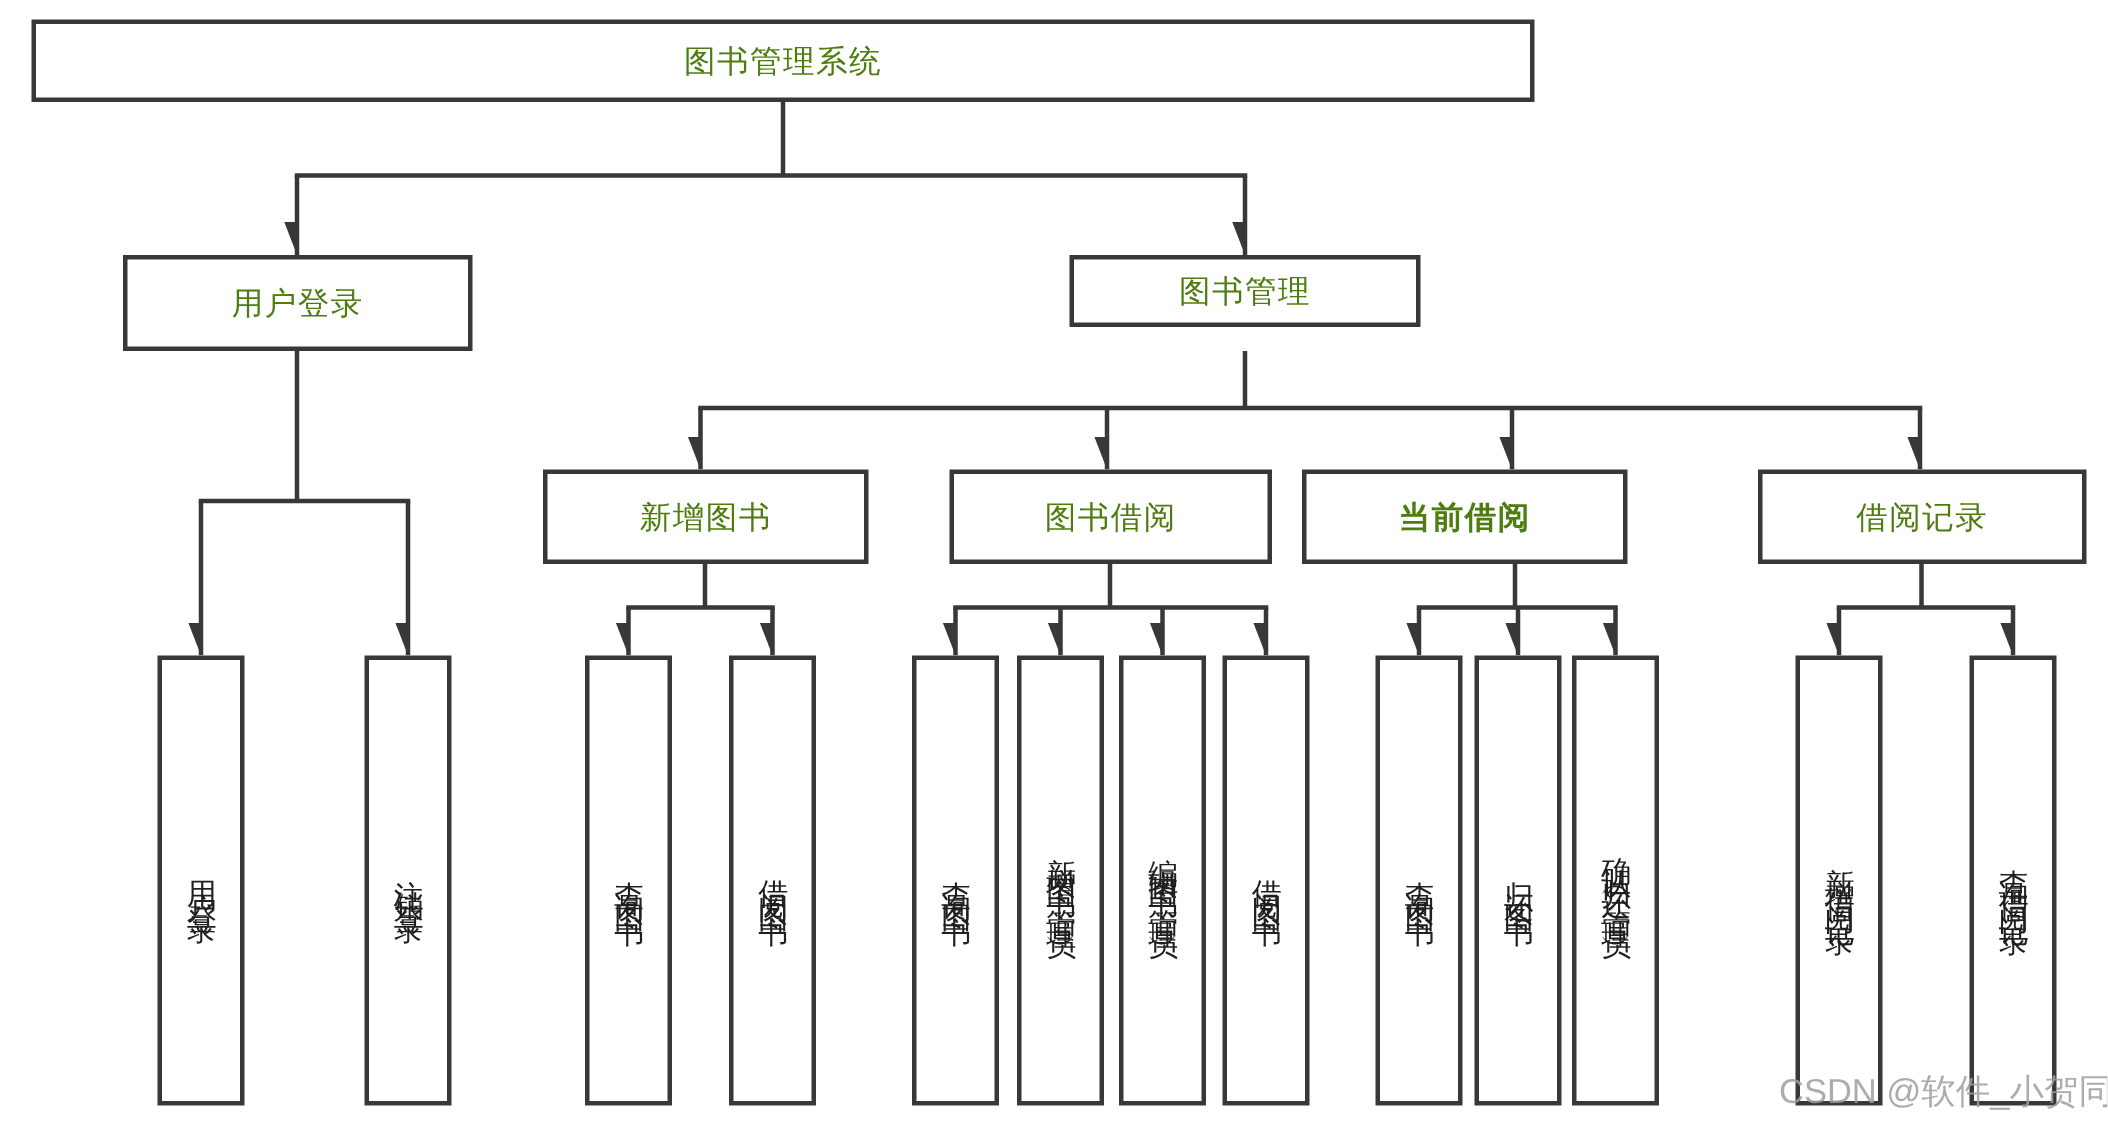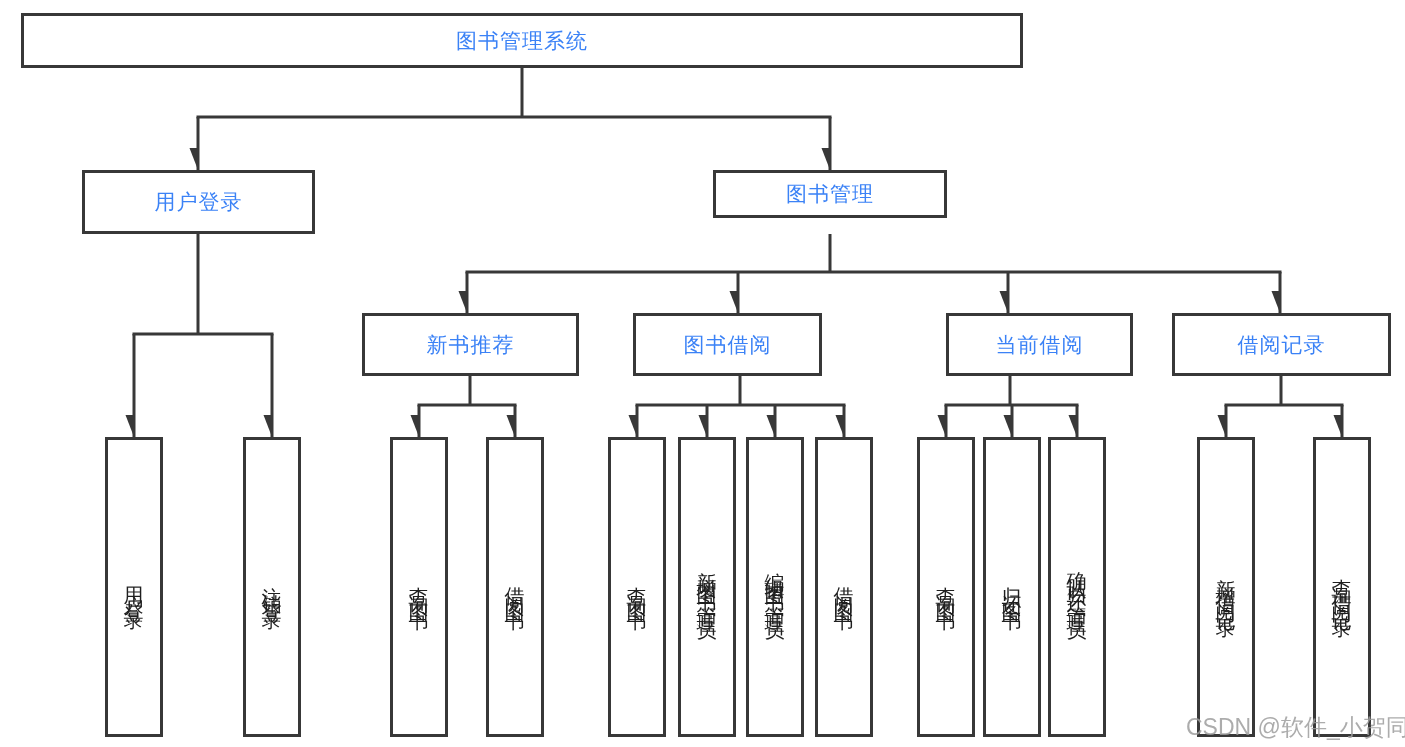--- a/index.html
+++ b/index.html
@@ -34,7 +34,7 @@
   }
   .hbox {
     font-size: 21px;
-    color: #3b82f6;
+    color: #4d7c0f;
     letter-spacing: 1px;
     white-space: nowrap;
   }

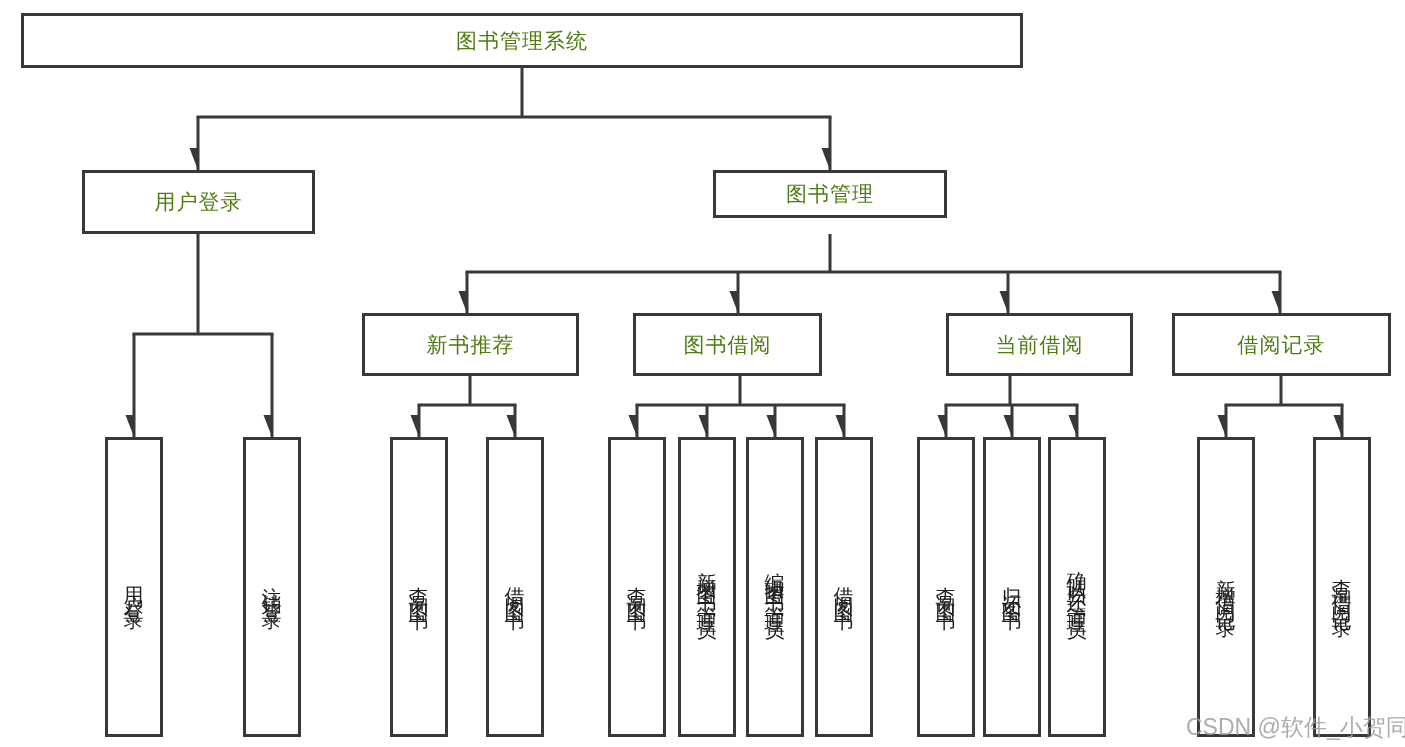--- a/index.html
+++ b/index.html
@@ -144,7 +144,7 @@
   </div>
 
   <div class="box lvl3 lvl3-a hbox">
-    <span>新书推荐</span>
+    <span>新增图书</span>
   </div>
   <div class="box lvl3 lvl3-b hbox">
     <span>图书借阅</span>

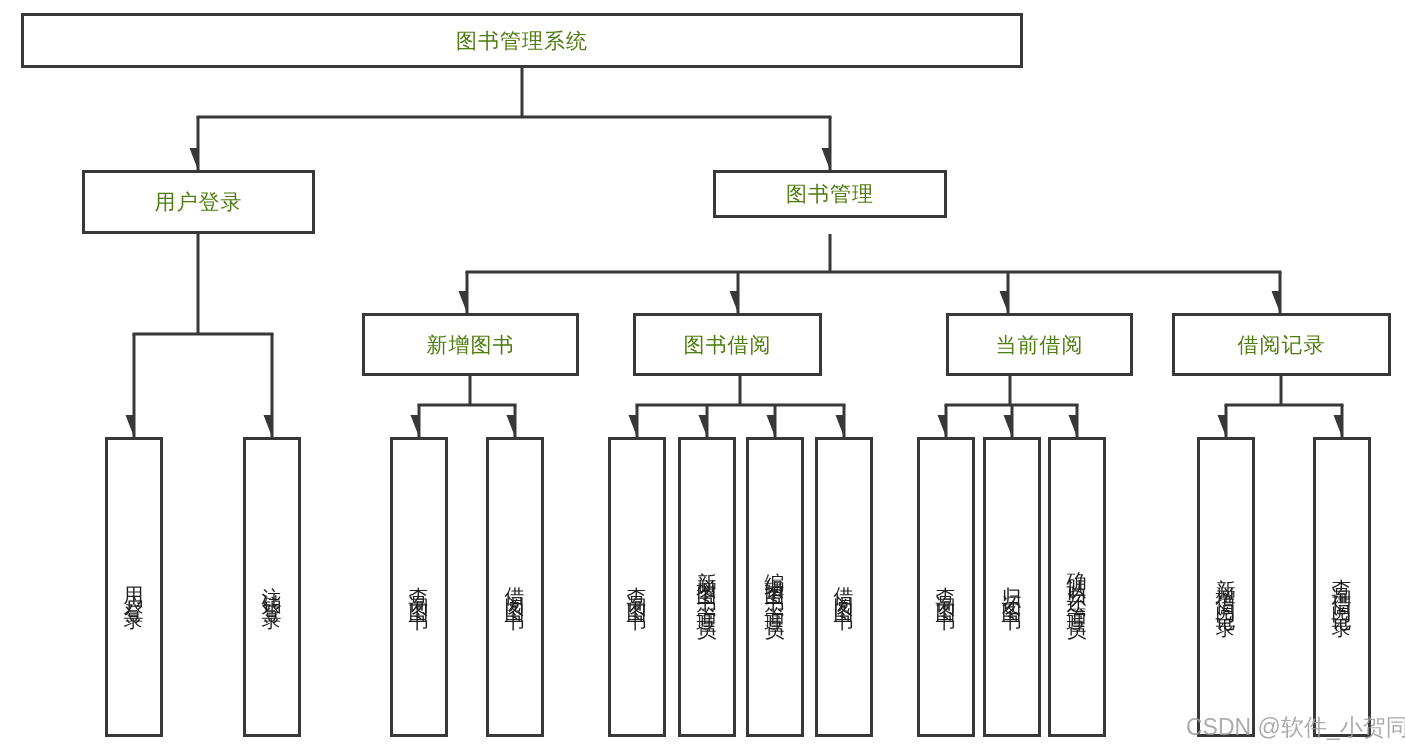--- a/index.html
+++ b/index.html
@@ -43,7 +43,7 @@
   .lvl2-b      { left: 713px; top: 170px; width: 234px;  height: 48px; }
   .lvl3        { top: 313px;  height: 63px; }
   .lvl3-a      { left: 362px;  width: 217px; }
-  .lvl3-b      { left: 633px;  width: 189px; text-align: center; }
+  .lvl3-b      { left: 633px;  width: 215px; text-align: center; }
   .lvl3-c      { left: 946px;  width: 187px; }
   .lvl3-d      { left: 1172px; width: 219px; }
   .leaf {

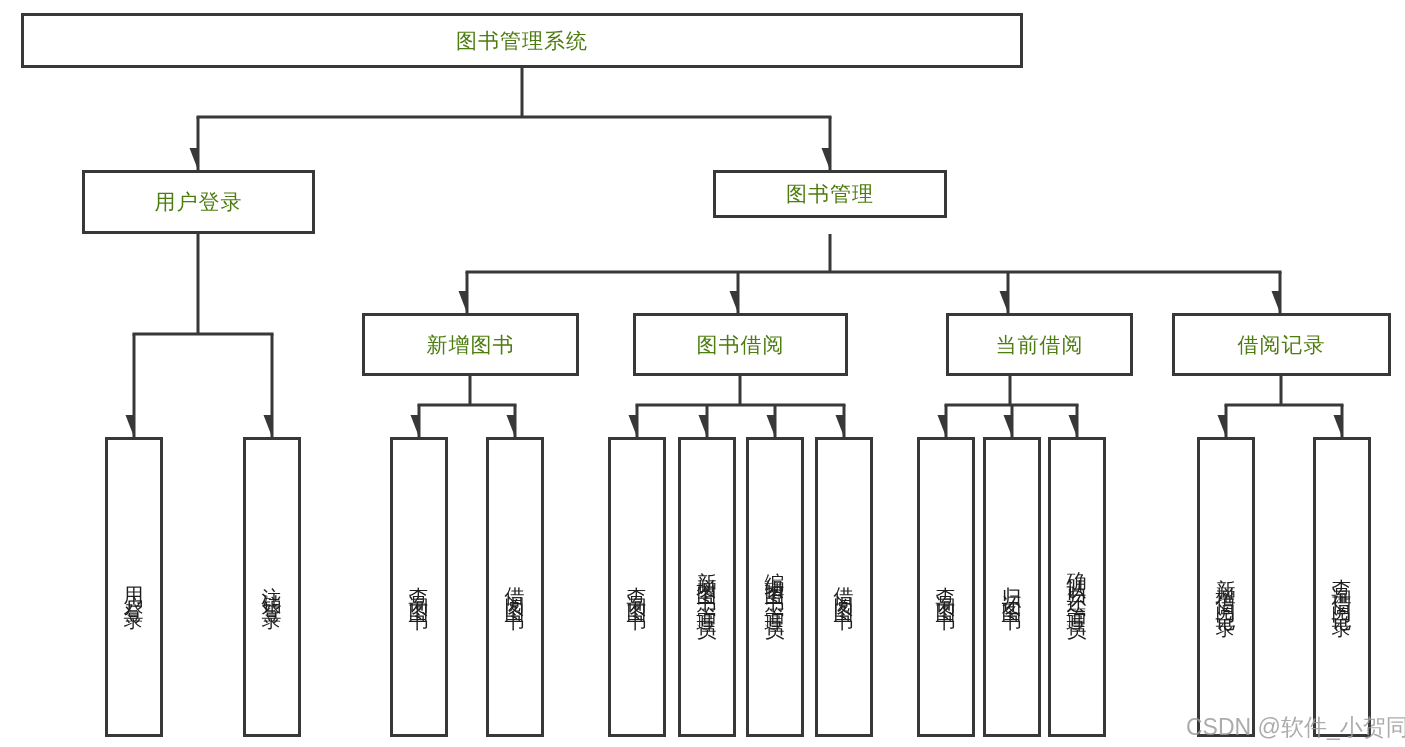--- a/index.html
+++ b/index.html
@@ -44,7 +44,7 @@
   .lvl3        { top: 313px;  height: 63px; }
   .lvl3-a      { left: 362px;  width: 217px; }
   .lvl3-b      { left: 633px;  width: 215px; text-align: center; }
-  .lvl3-c      { left: 946px;  width: 187px; }
+  .lvl3-c      { left: 868px;  width: 217px; font-weight: bold; }
   .lvl3-d      { left: 1172px; width: 219px; }
   .leaf {
     top: 437px;

